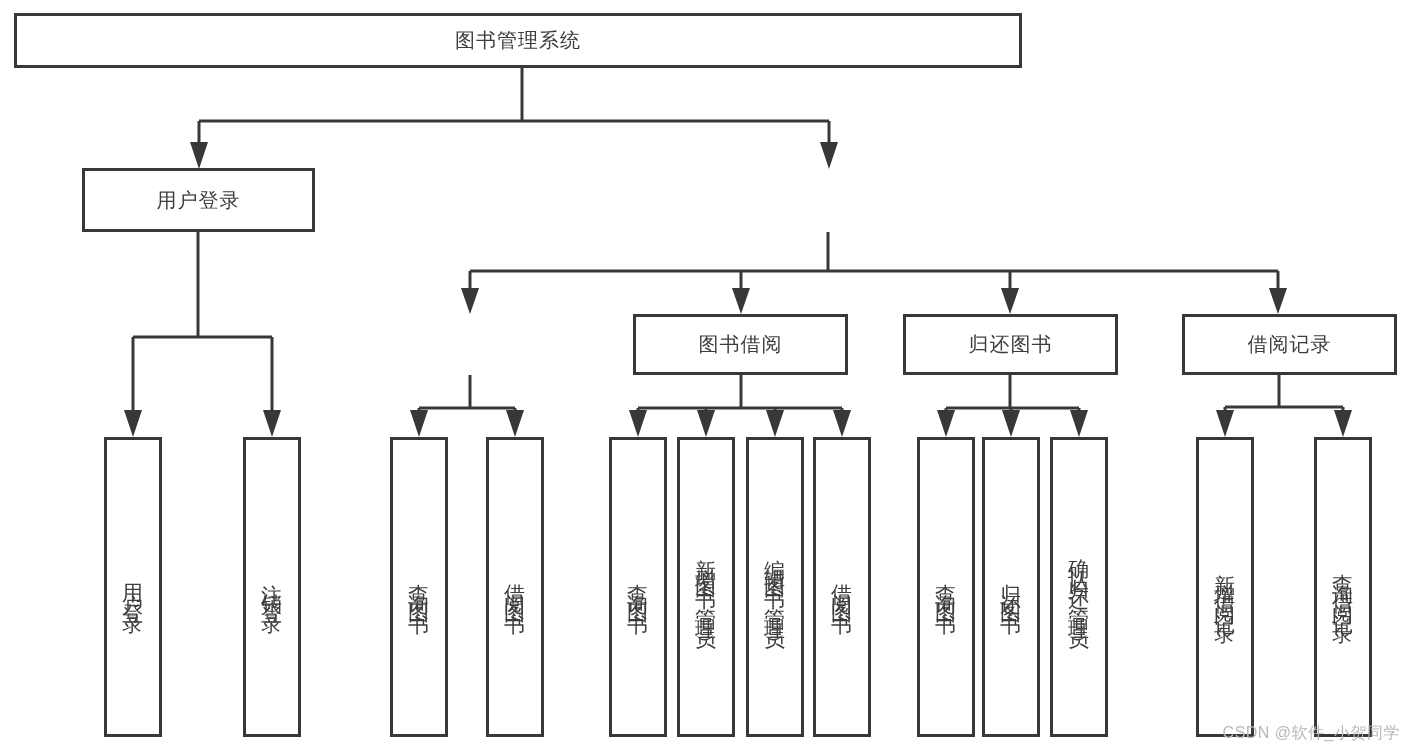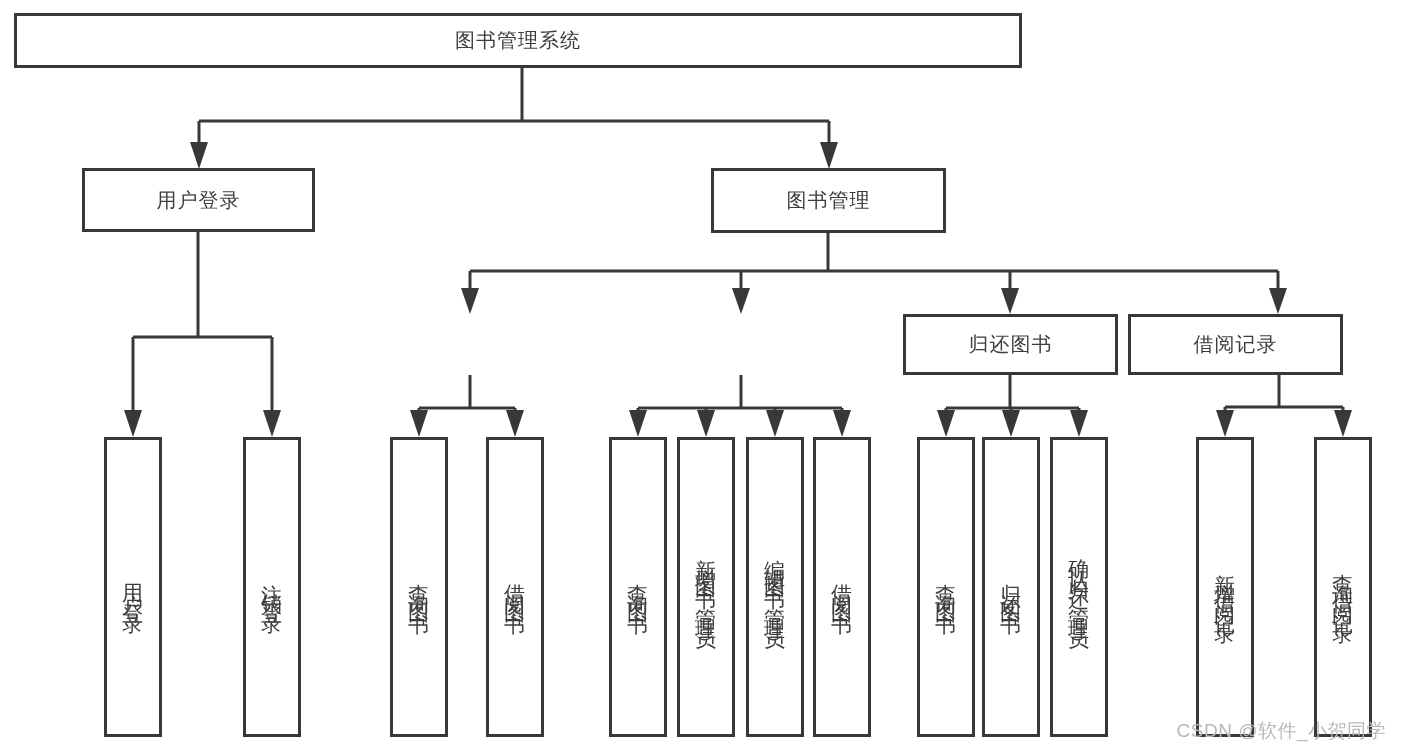--- a/index.html
+++ b/index.html
@@ -137,9 +137,6 @@
   <div class="node h" style="left:82px; top:168px; width:233px; height:64px">
     <span class="label">用户登录</span>
   </div>
-  <div class="node h" style="left:711px; top:168px; width:235px; height:65px">
-    <span class="label">图书管理</span>
-  </div>
 
   <div class="node h" style="left:903px; top:314px; width:215px; height:61px">
     <span class="label">归还图书</span>

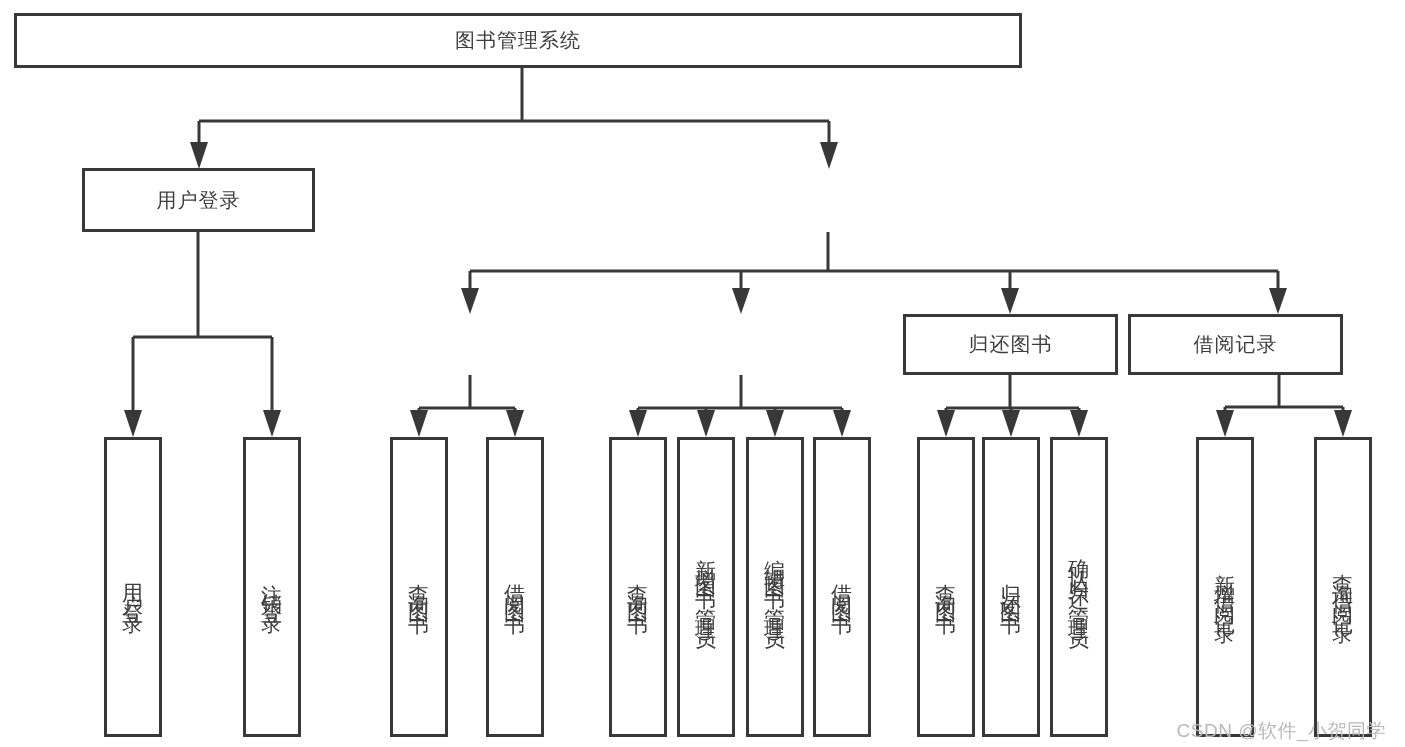--- a/index.html
+++ b/index.html
@@ -138,6 +138,9 @@
     <span class="label">用户登录</span>
   </div>
 
+  <div class="node h" style="left:633px; top:314px; width:215px; height:61px">
+    <span class="label">图书借阅</span>
+  </div>
   <div class="node h" style="left:903px; top:314px; width:215px; height:61px">
     <span class="label">归还图书</span>
   </div>

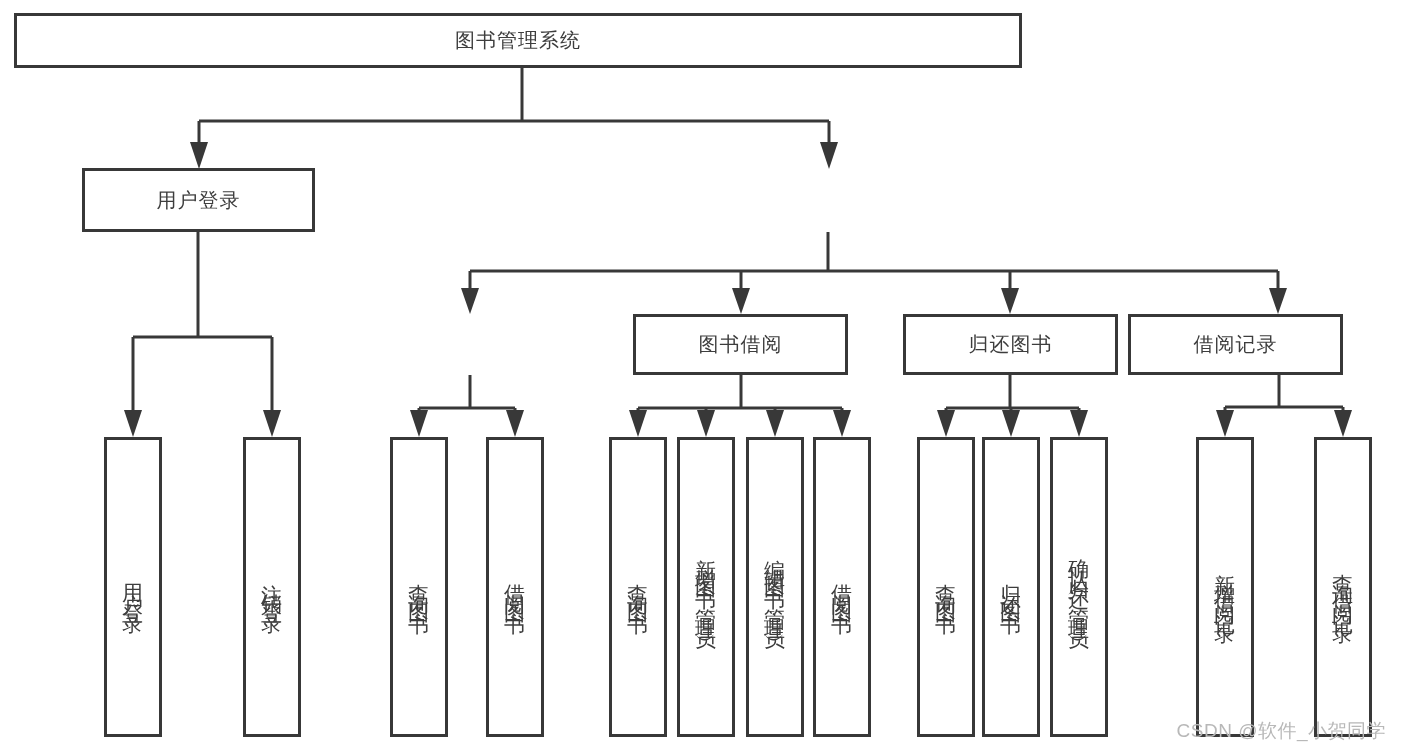--- a/index.html
+++ b/index.html
@@ -144,7 +144,7 @@
   <div class="node h" style="left:903px; top:314px; width:215px; height:61px">
     <span class="label">归还图书</span>
   </div>
-  <div class="node h" style="left:1128px; top:314px; width:215px; height:61px">
+  <div class="node h" style="left:1182px; top:314px; width:215px; height:61px">
     <span class="label">借阅记录</span>
   </div>
 

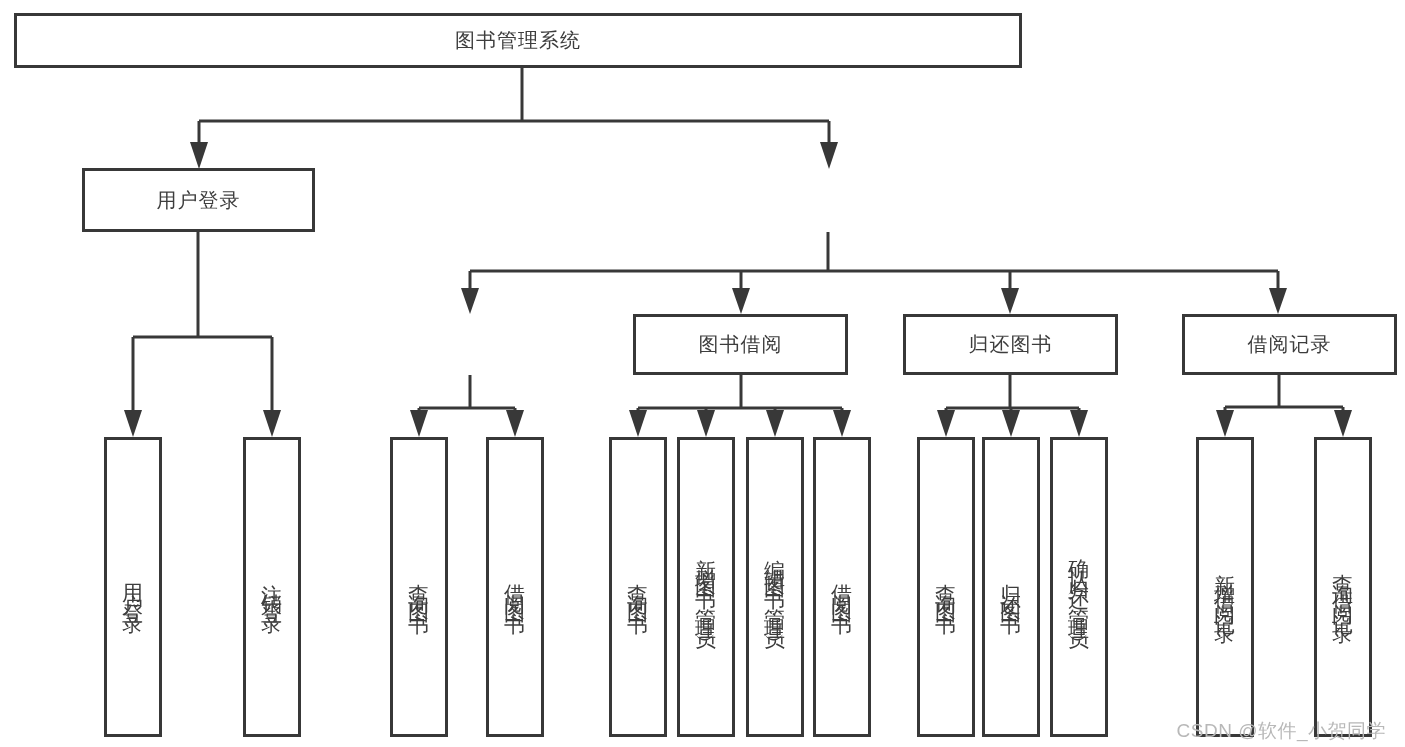--- a/index.html
+++ b/index.html
@@ -47,9 +47,9 @@
   }
   .watermark {
     position: absolute;
-    right: 19px;
+    right: 5px;
     bottom: 3px;
-    font-size: 19px;
+    font-size: 16px;
     letter-spacing: 0.5px;
     color: var(--wm, #b8b8b8);
     z-index: 3;

